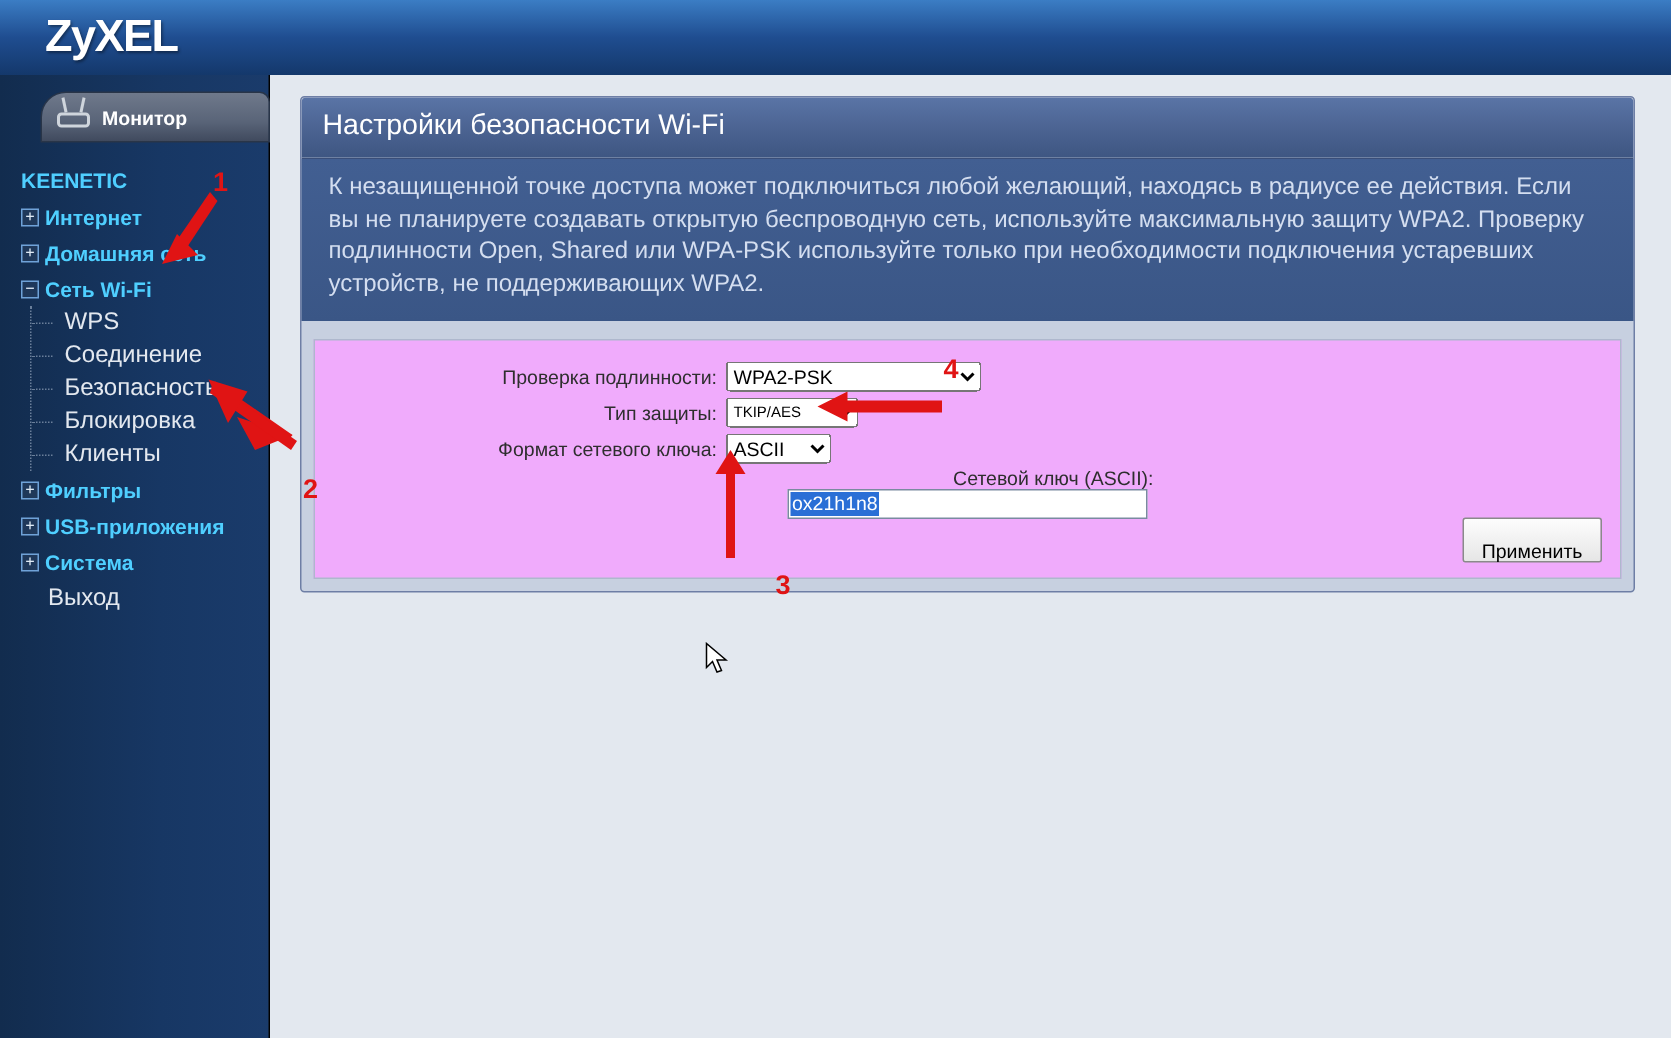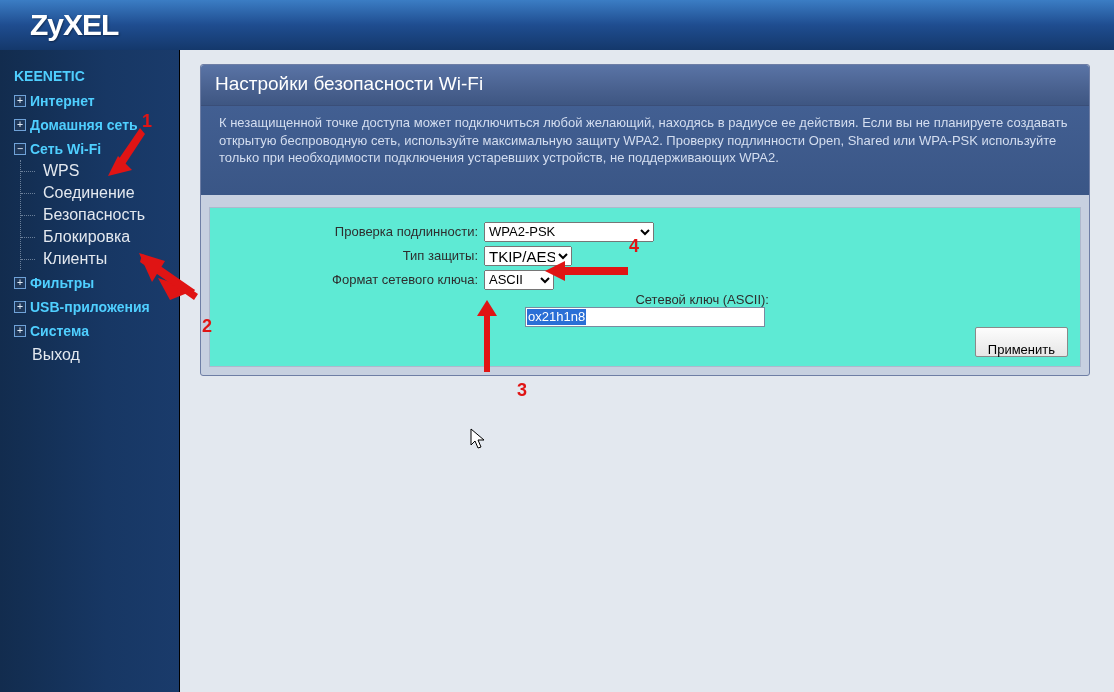--- a/index.html
+++ b/index.html
@@ -176,6 +176,14 @@
   <div class="main">
 
     <div class="sidebar">
+      <div class="monitor-tab">
+        <span class="router-icon">
+          <span class="body"></span>
+            <span class="ant1"></span>
+            <span class="ant2"></span>
+        </span>
+        <span>Монитор</span>
+      </div>
       <div class="nav">
         <div class="nav-heading">KEENETIC</div>
 

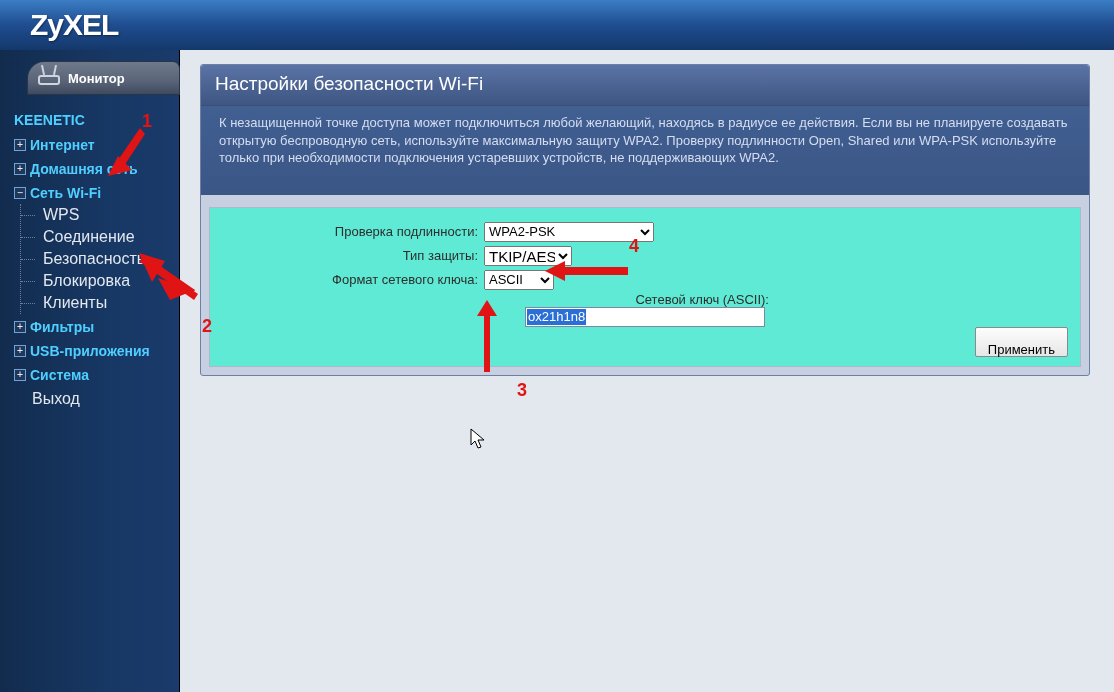--- a/index.html
+++ b/index.html
@@ -110,8 +110,8 @@
   .panel-desc {
     background: linear-gradient(to bottom, #425f92 0%, #3a5686 100%);
     color: #d4def0;
-    padding: 8px 18px 28px 18px;
-    font-size: 13px;
+    padding: 8px 18px 14px 18px;
+    font-size: 16px;
     line-height: 1.35;
   }
 

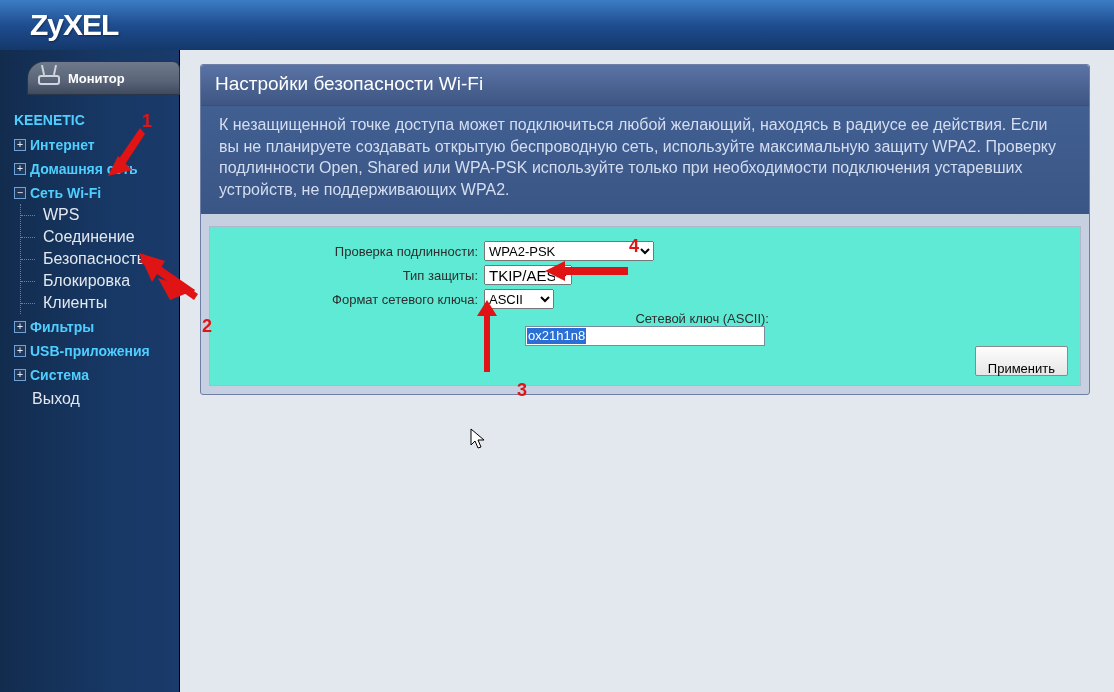--- a/index.html
+++ b/index.html
@@ -117,7 +117,7 @@
 
   .form-box {
     margin: 12px 8px 8px 8px;
-    background: #5eead4;
+    background: #f0abfc;
     border: 1px solid #aeb8cd;
     padding: 12px 14px 10px 14px;
     position: relative;

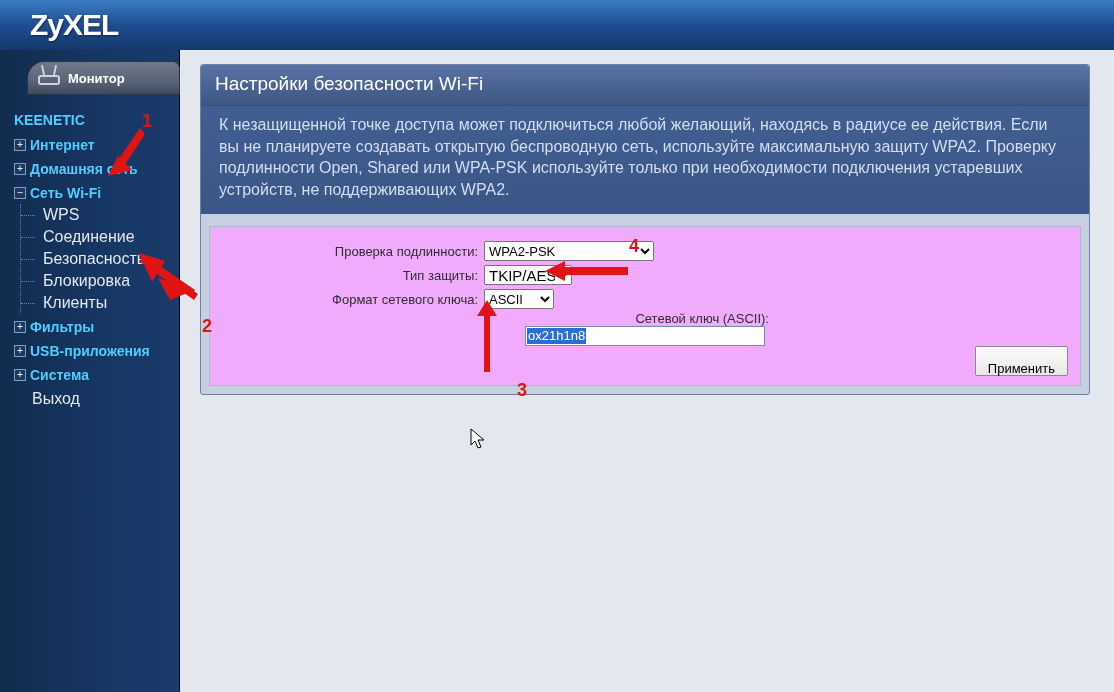--- a/index.html
+++ b/index.html
@@ -129,7 +129,7 @@
   .form-ctrl { flex: 1; display: flex; align-items: center; gap: 6px; }
 
   select.narrow { width: 170px; font-size: 13px; height: 20px; }
-  select.mini  { width: 88px;  font-size: 15px; height: 20px; }
+  select.mini  { width: 88px;  font-size: 10px; height: 20px; }
   select.tiny  { width: 70px;  font-size: 13px; height: 20px; }
 
   .key-input {

